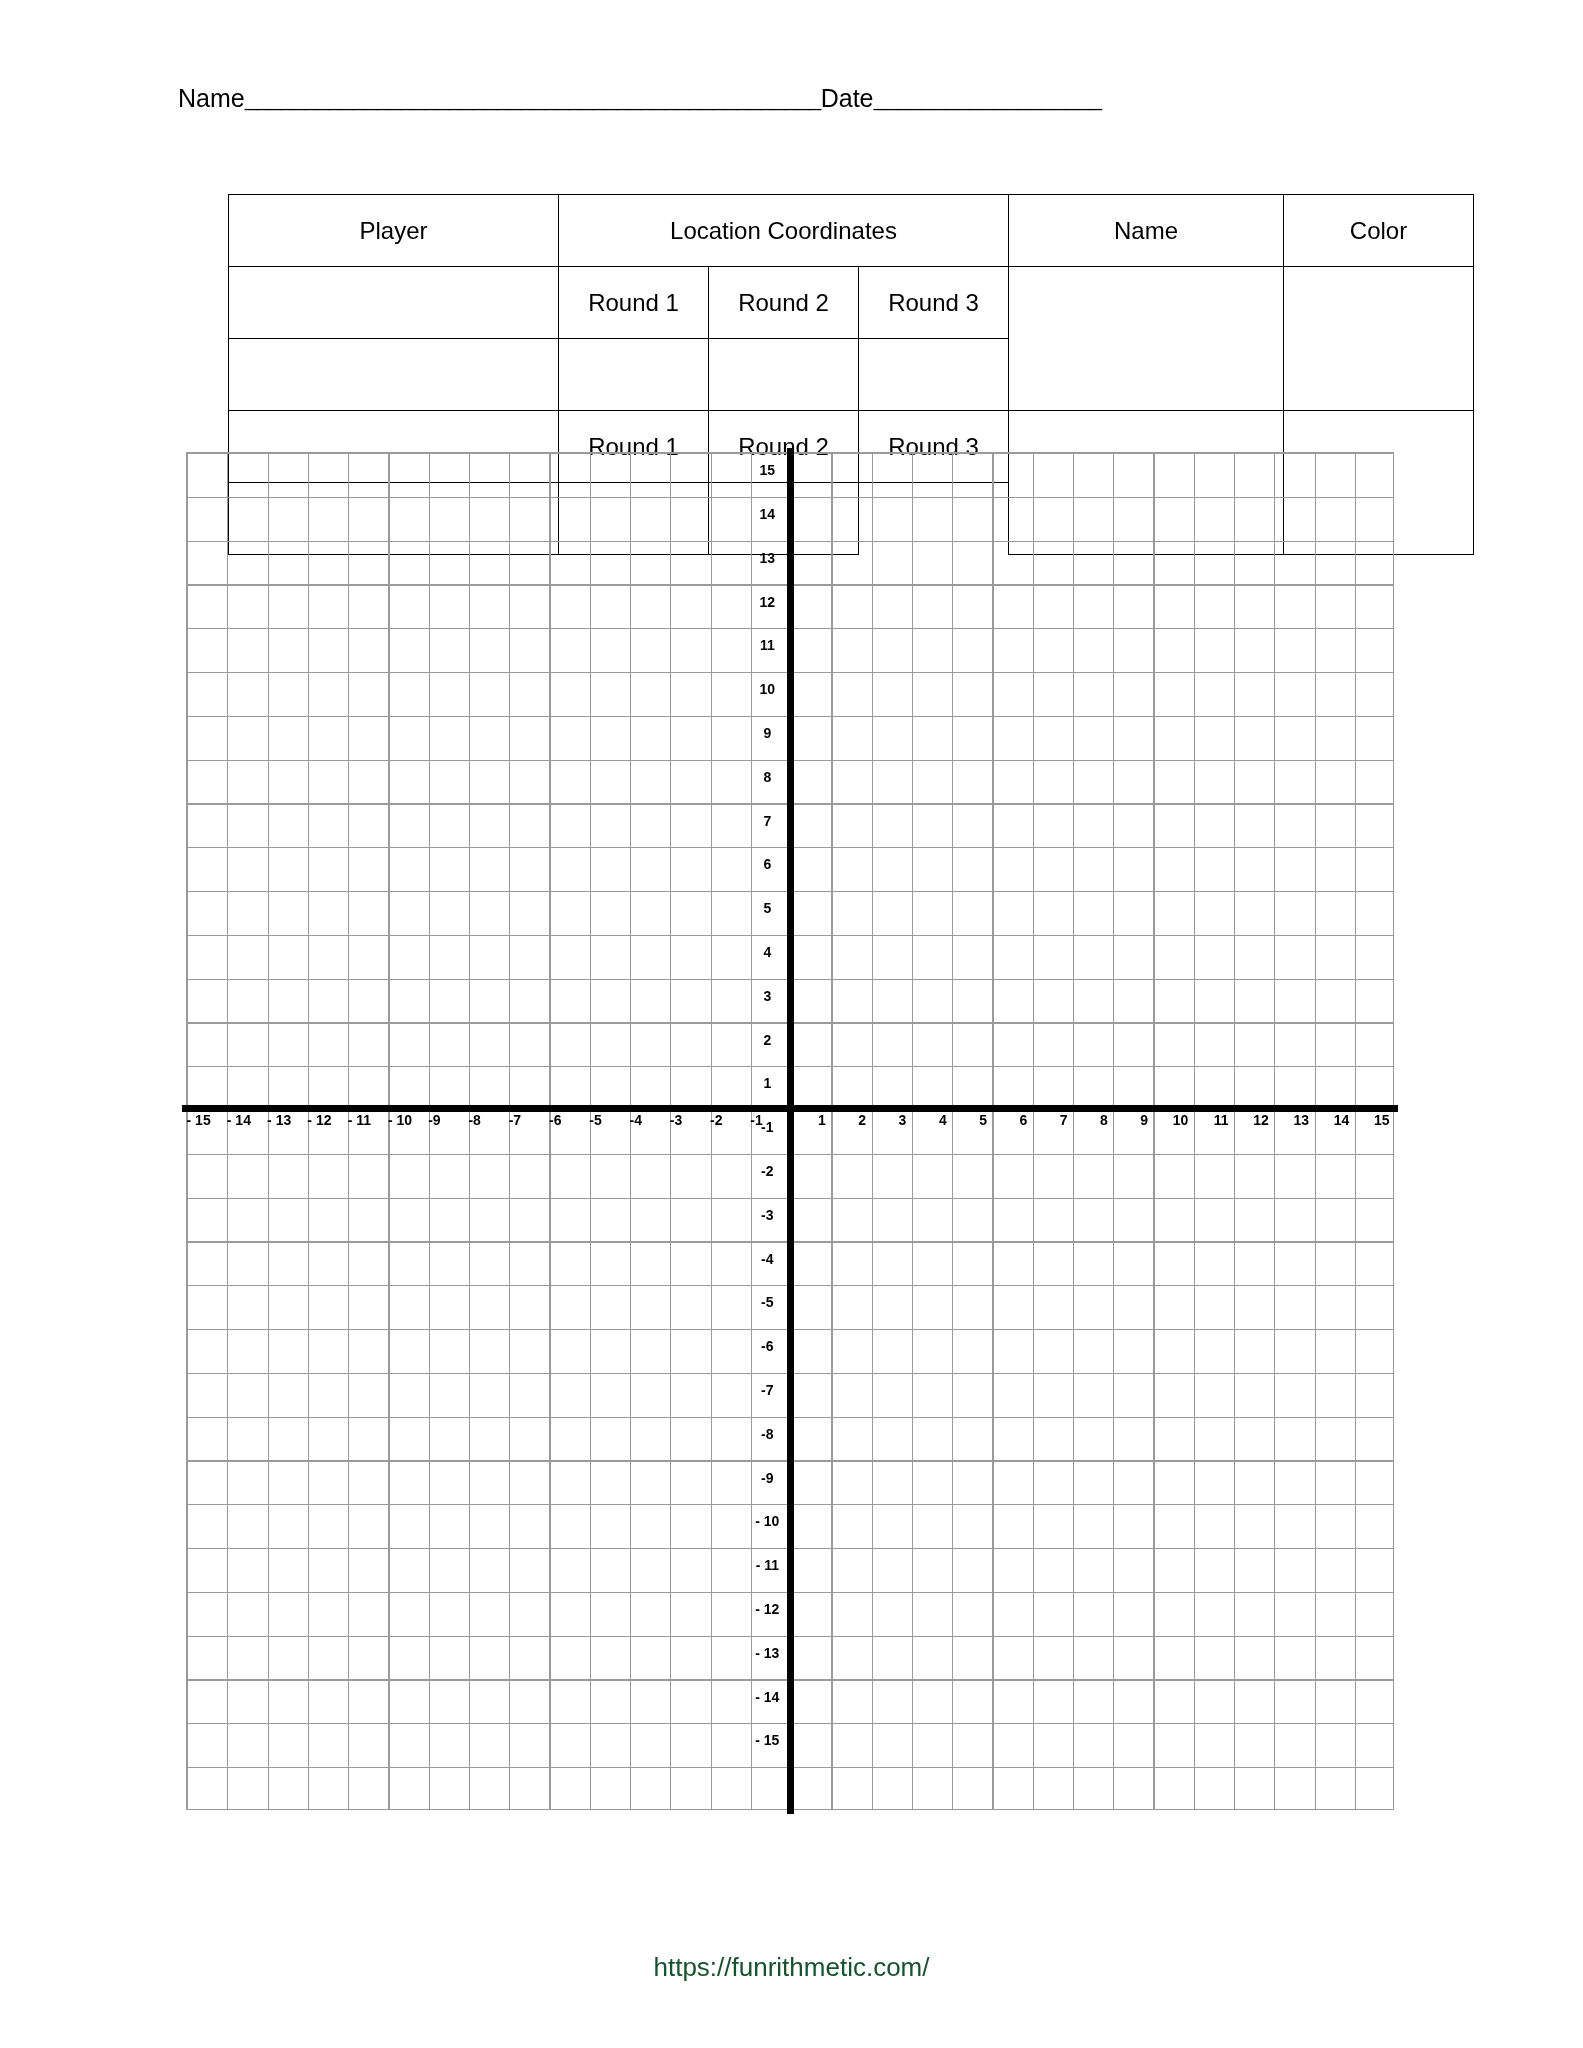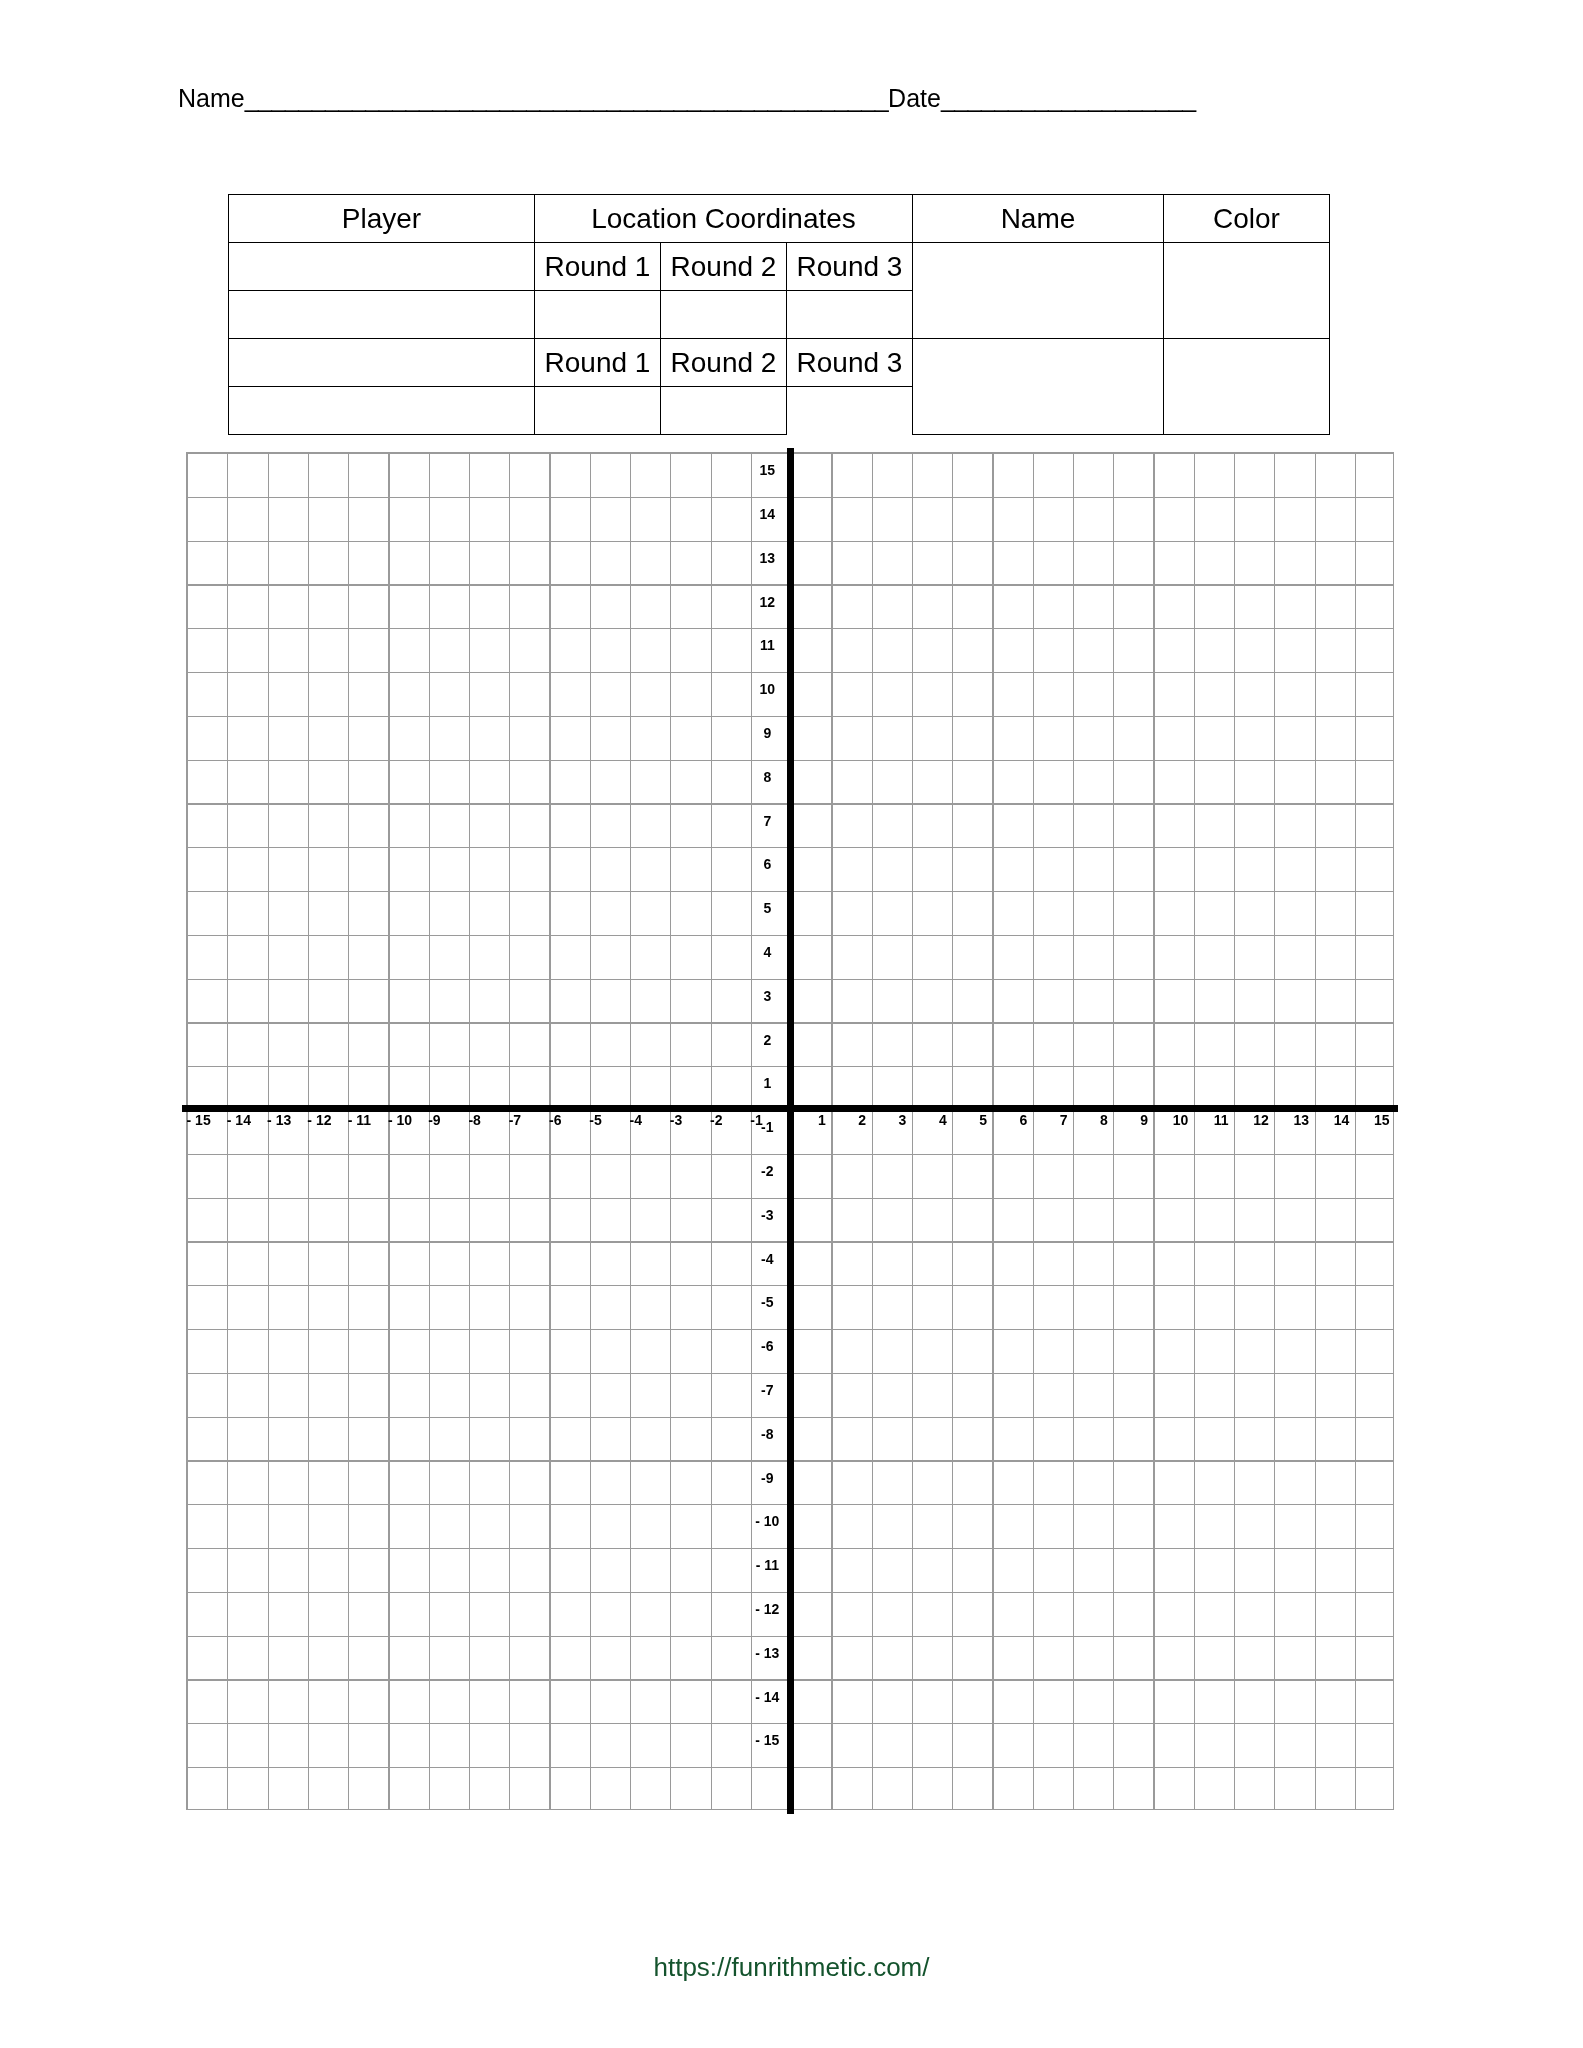--- a/index.html
+++ b/index.html
@@ -38,6 +38,7 @@
   .namedate .rule {
     font-size: 25px;
     letter-spacing: -0.5px;
+    font-family: Liberation Serif, serif;
   }
 
   

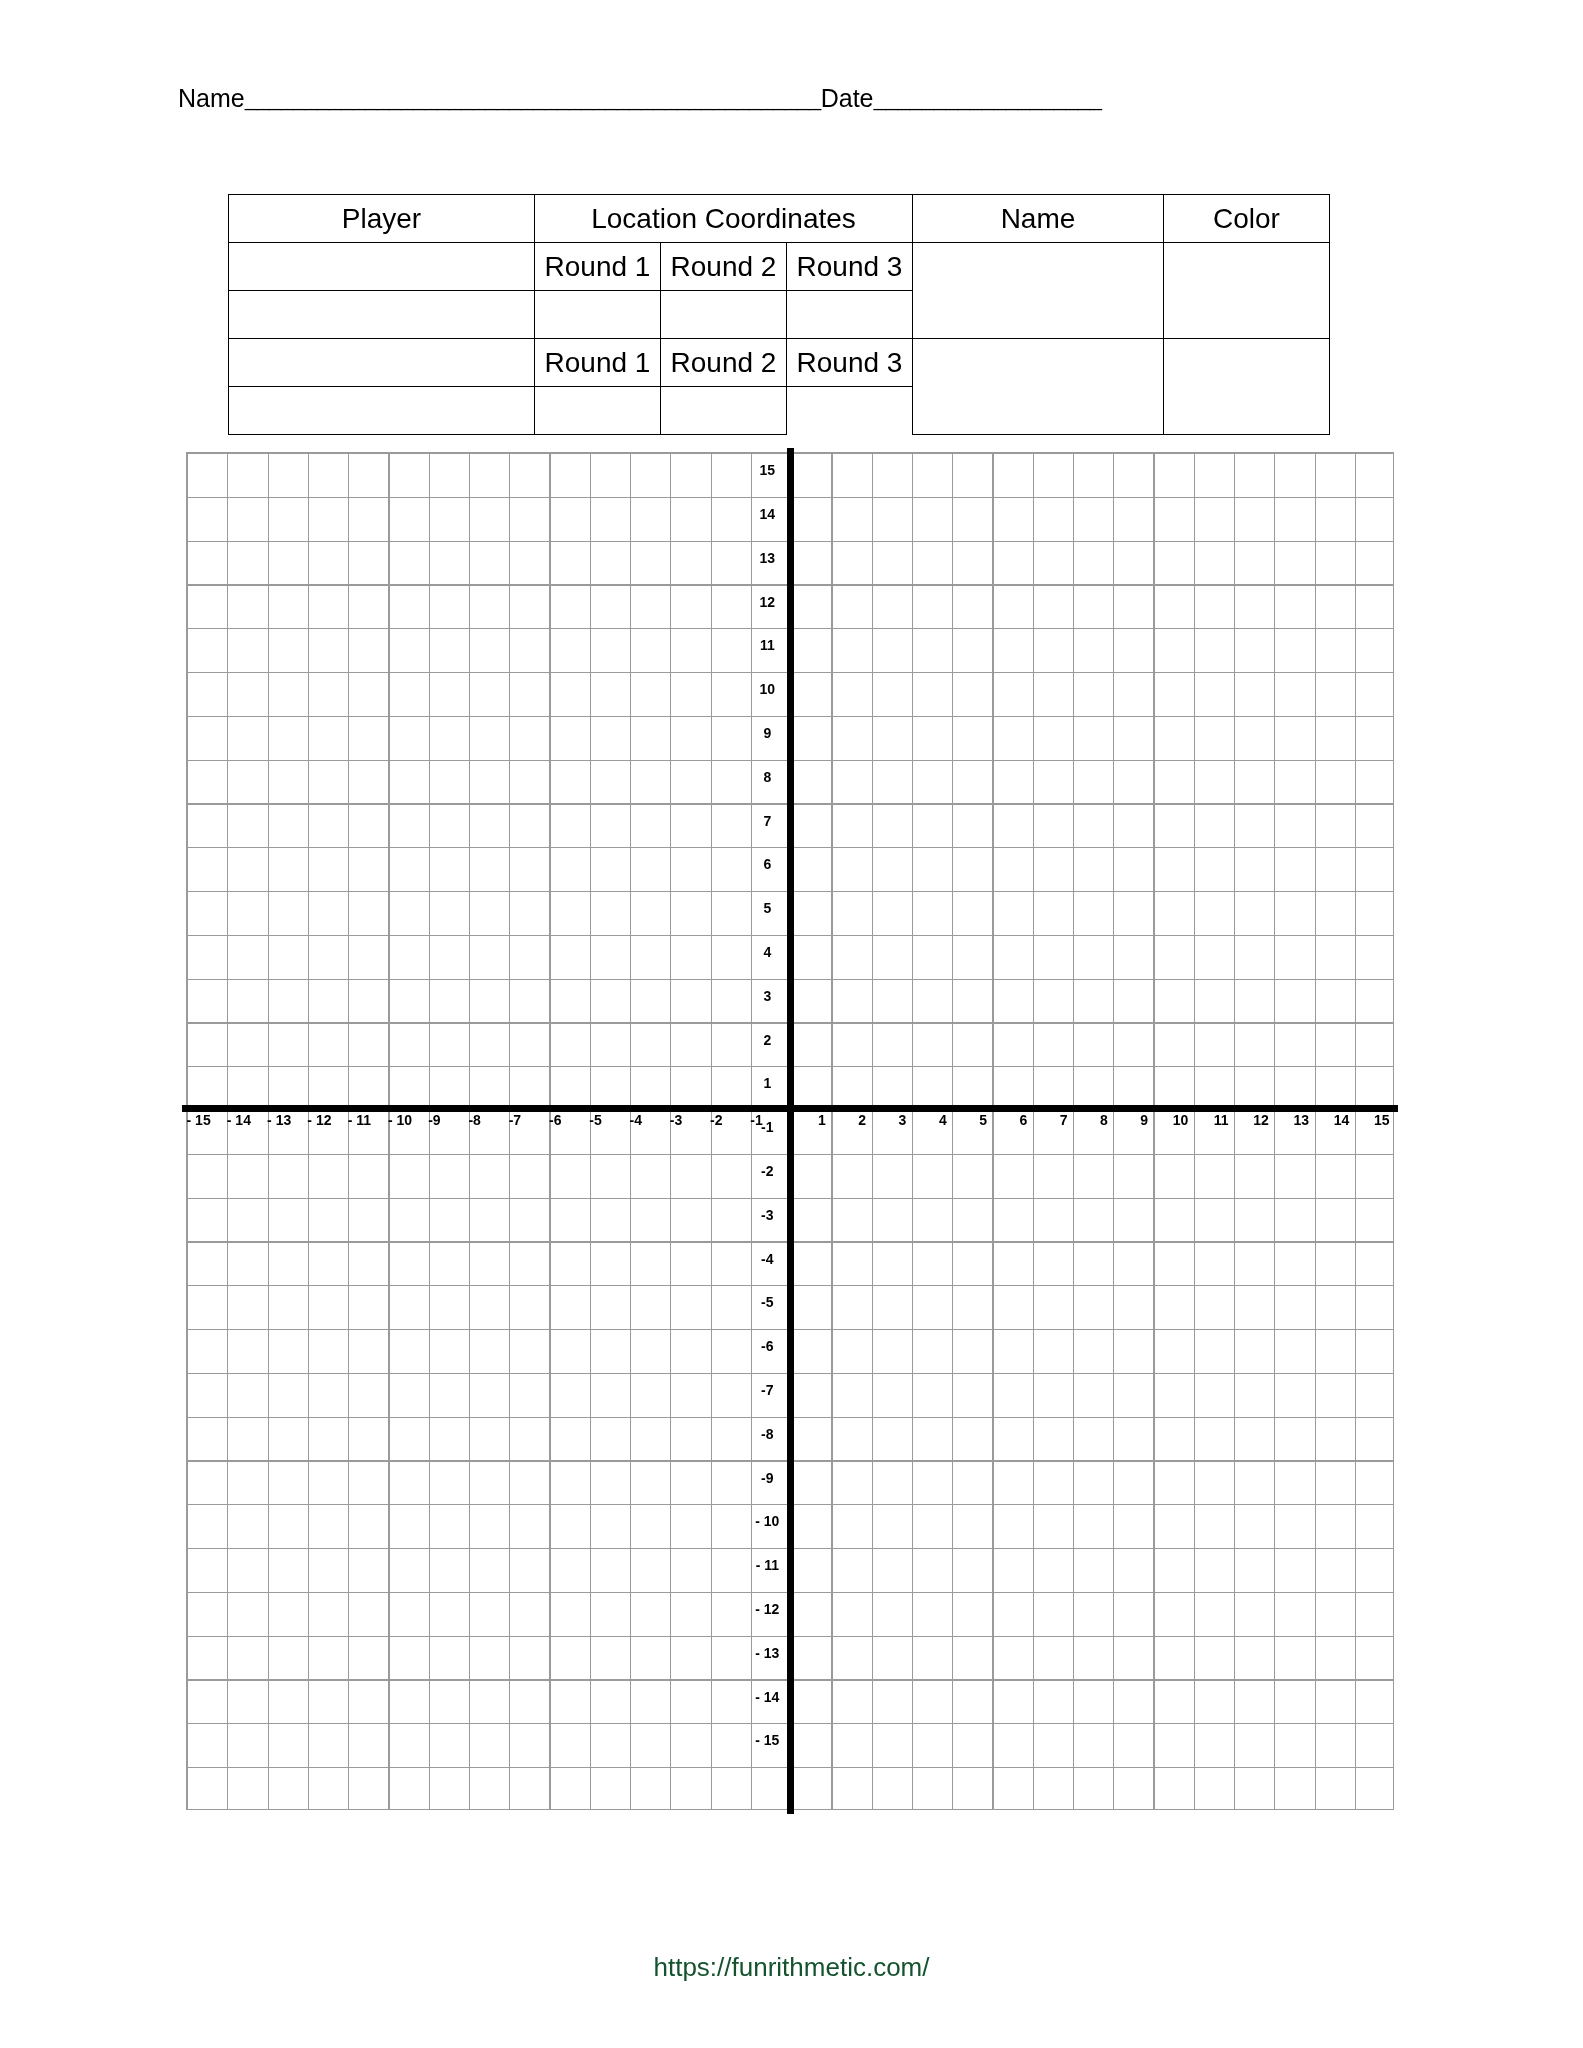--- a/index.html
+++ b/index.html
@@ -53,10 +53,10 @@
   }
   table.scoretable td {
     border: 1.4px solid #000000;
-    font-size: 28px;
+    font-size: 24px;
     text-align: center;
     vertical-align: middle;
-    padding: 0;
+    padding: 12px;
     height: 47px;
     margin-left: 8px;
   }

